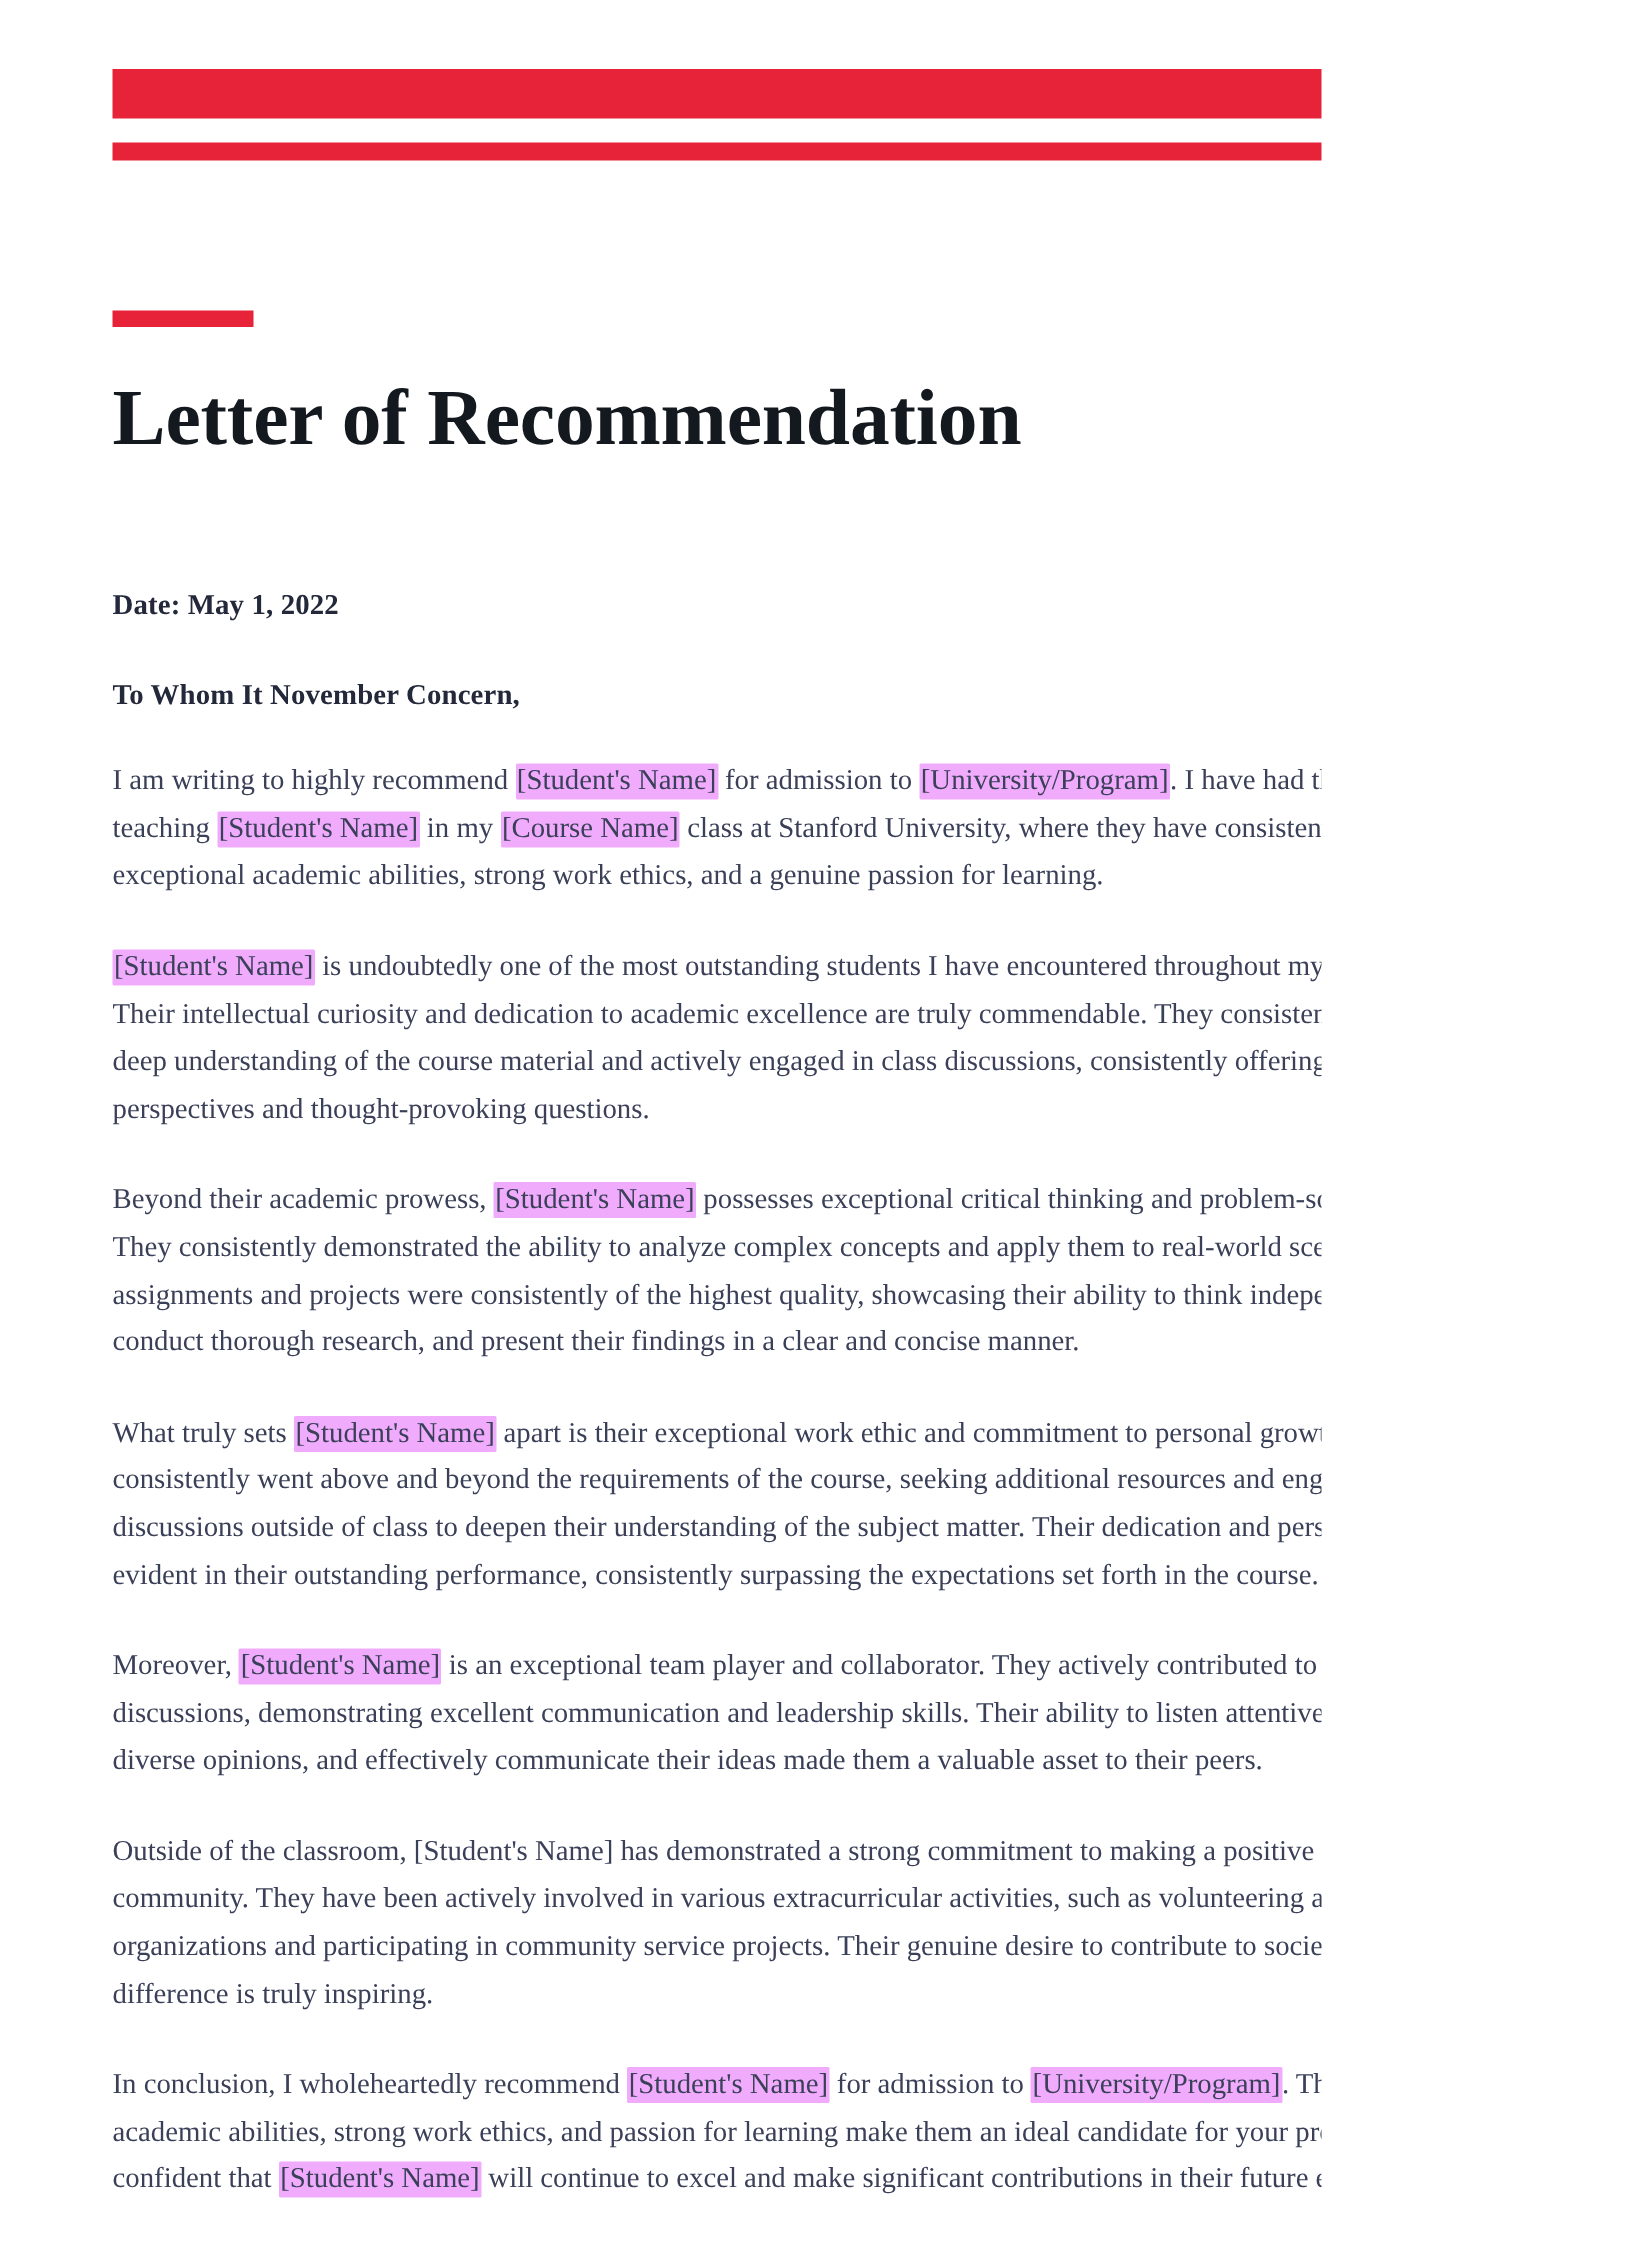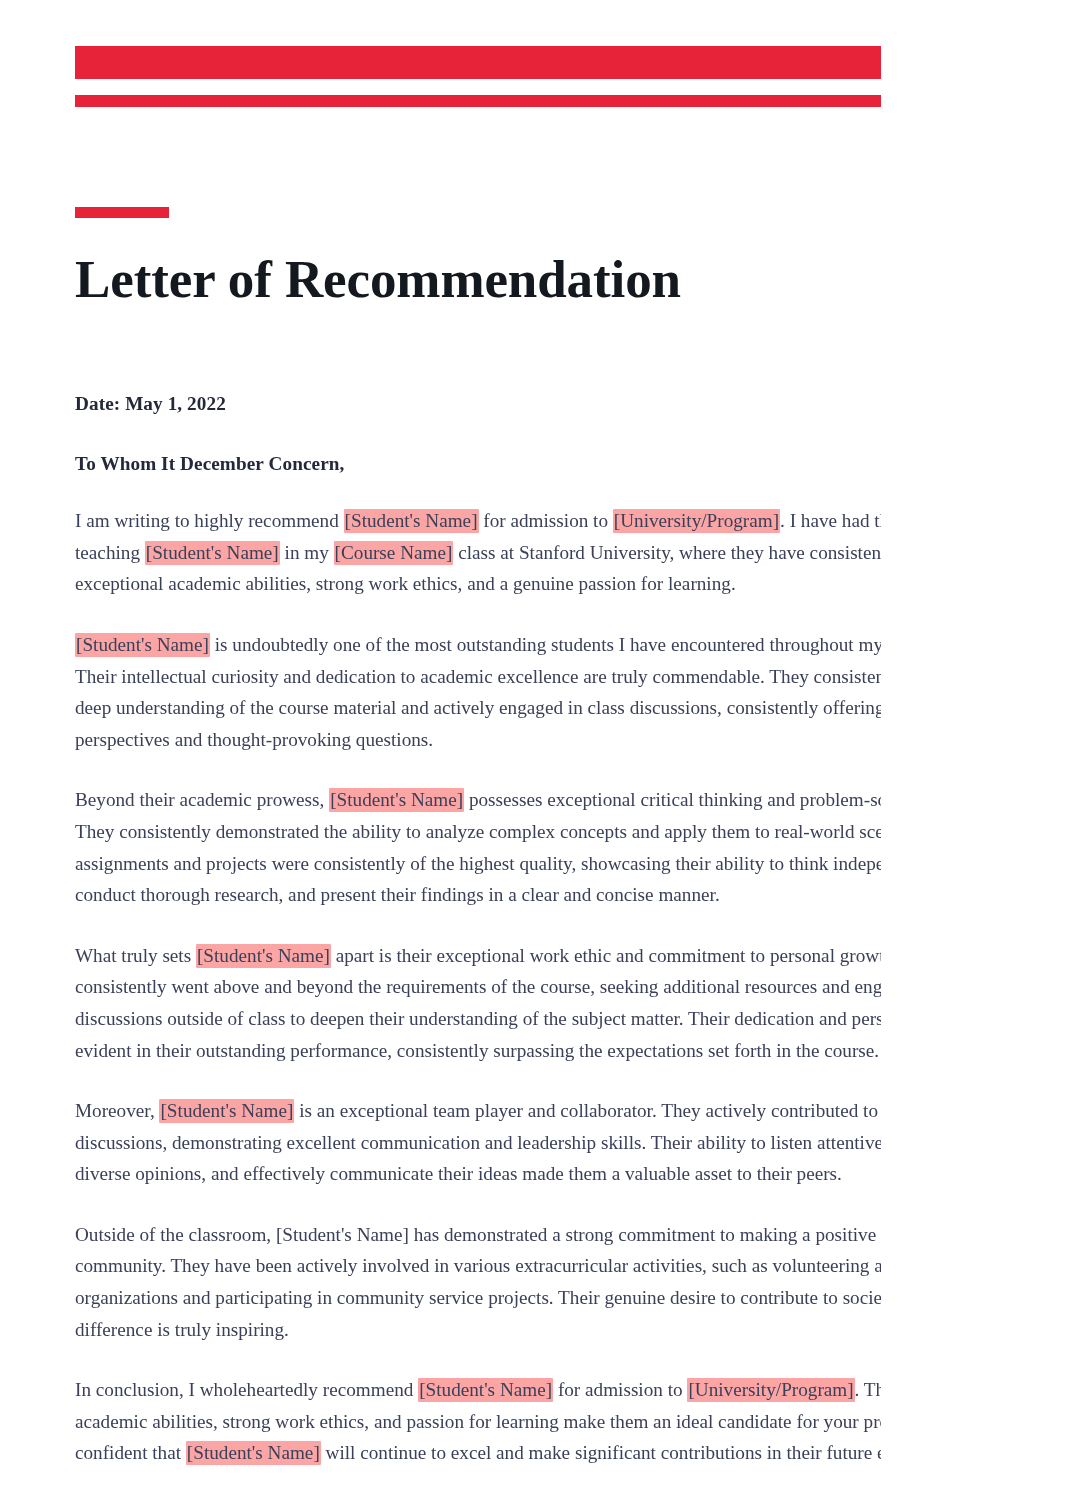--- a/index.html
+++ b/index.html
@@ -113,7 +113,7 @@
   <div class="letter-body">
 
     <p class="meta-line">Date: May 1, 2022</p>
-    <p class="meta-line salutation">To Whom It December Concern,</p>
+    <p class="meta-line salutation">To Whom It November Concern,</p>
 
     <p class="letter-para"><span>I am writing to highly recommend </span><span class="ph">[Student's Name]</span><span> for admission to </span><span class="ph">[University/Program]</span><span>. I have had the pleasure of teaching </span><span class="ph">[Student's Name]</span><span> in my </span><span class="ph">[Course Name]</span><span> class at Stanford University, where they have consistently demonstrated exceptional academic abilities, strong work ethics, and a genuine passion for learning.</span></p>
 

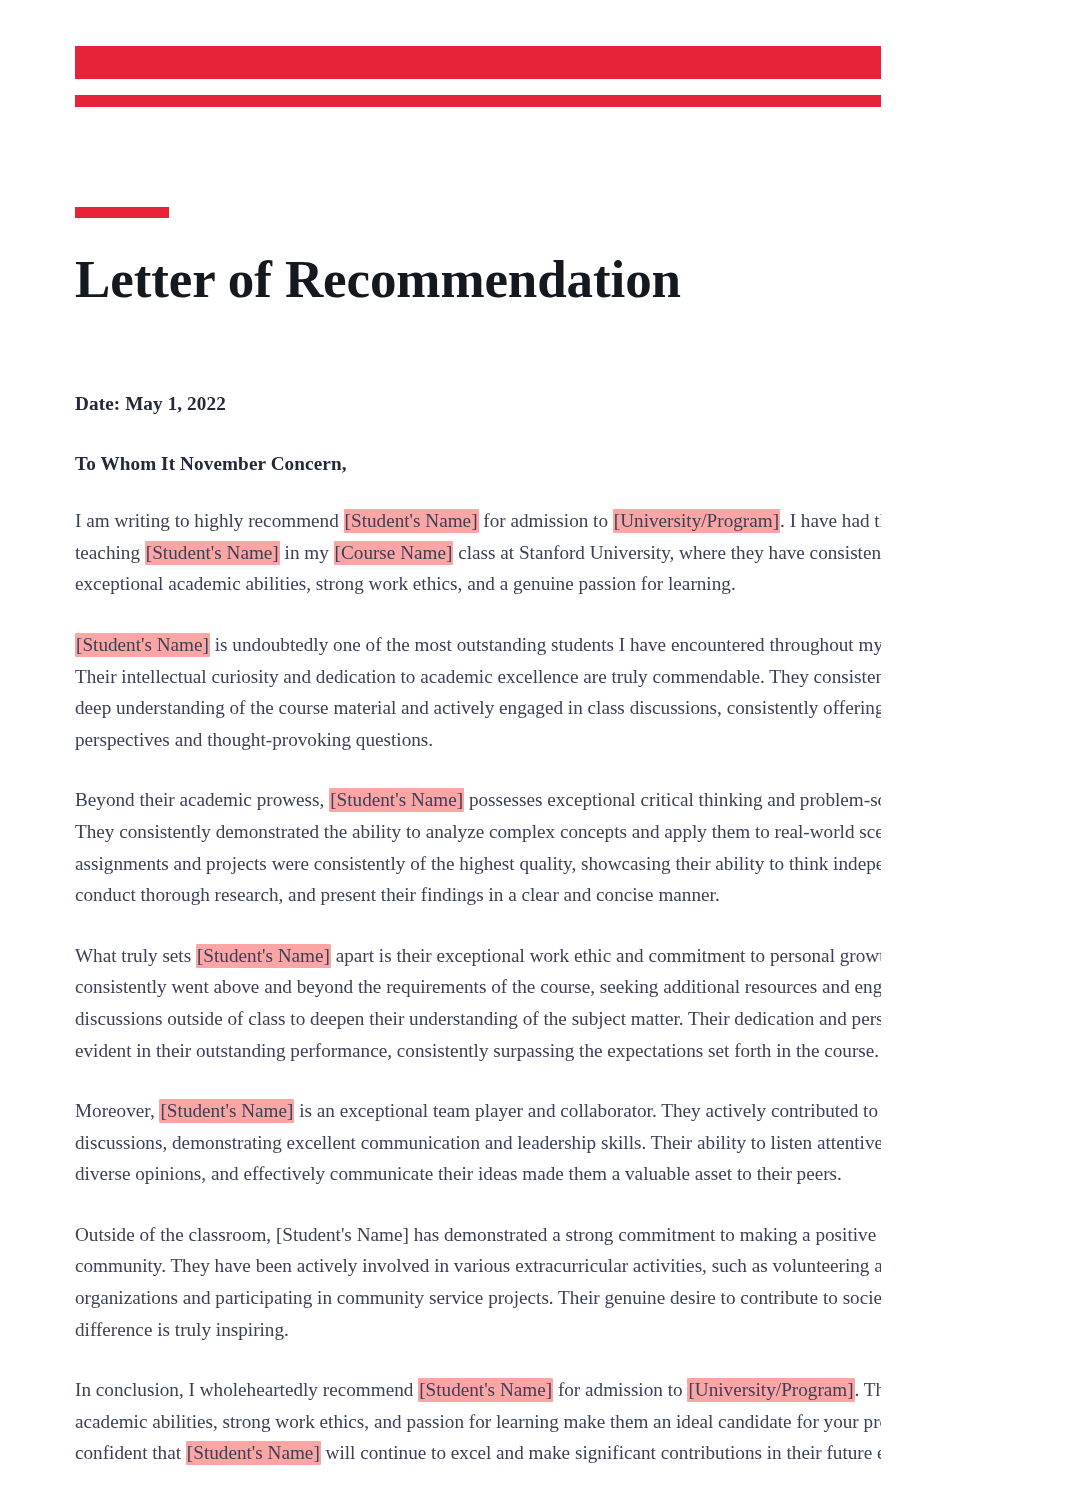--- a/index.html
+++ b/index.html
@@ -89,7 +89,7 @@
     text-align: left;
   }
   .ph {
-    background: #fca5a5;
+    background: #f0abfc;
     color: #3b4059;
     padding: 1px 1px 2px 1px;
     border-radius: 1px;

